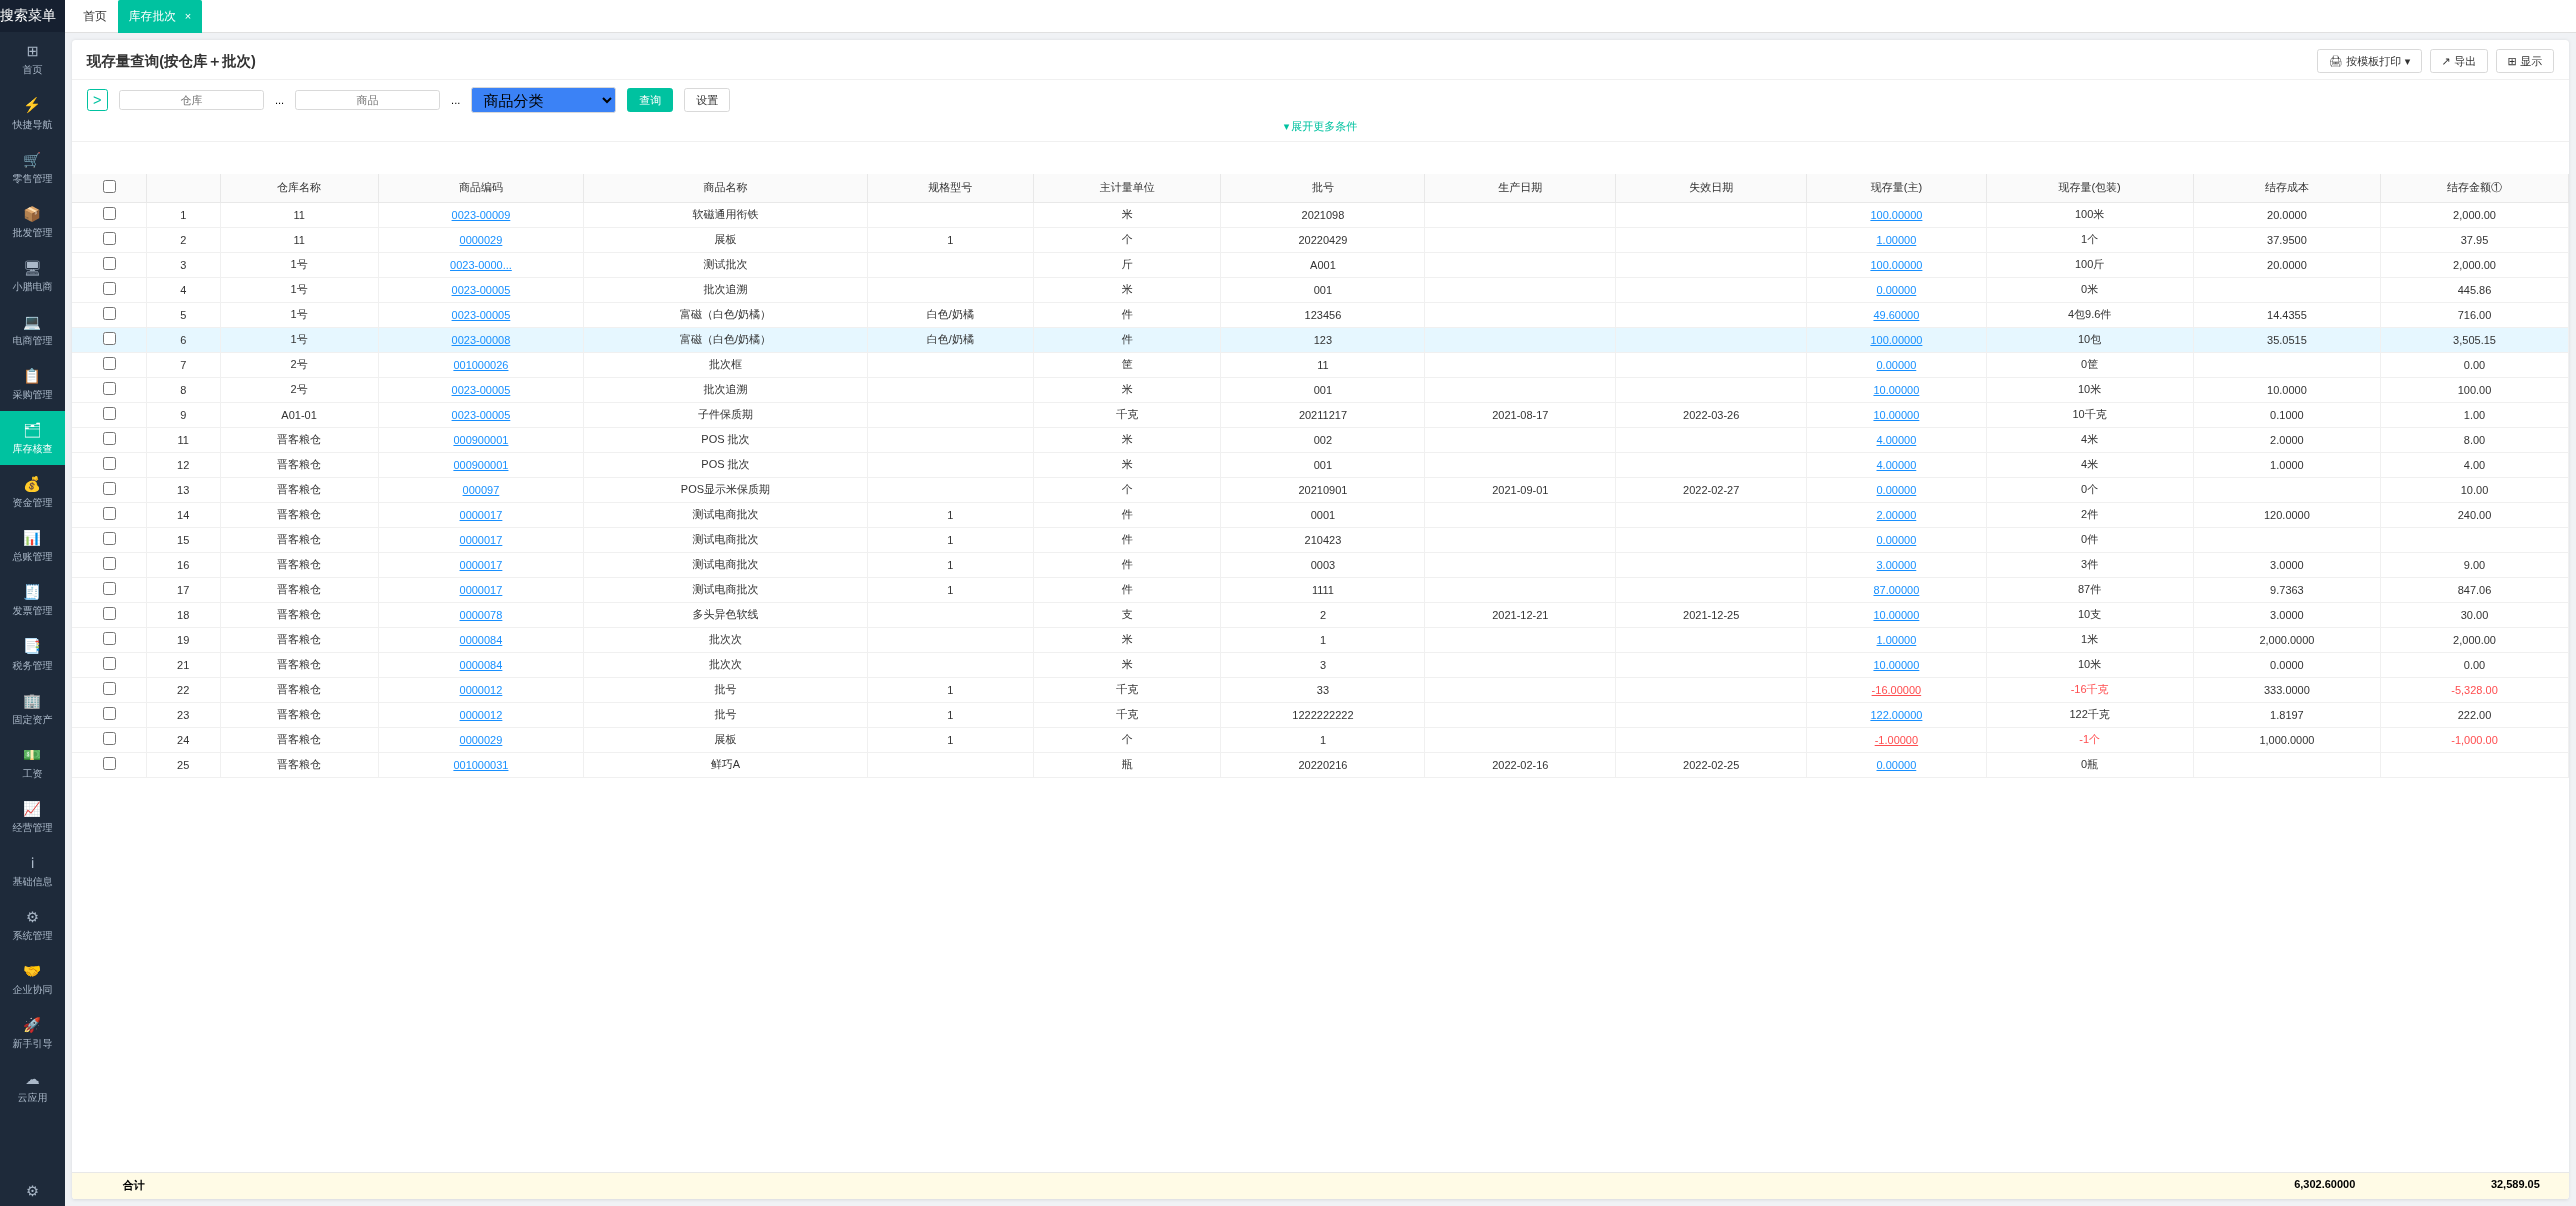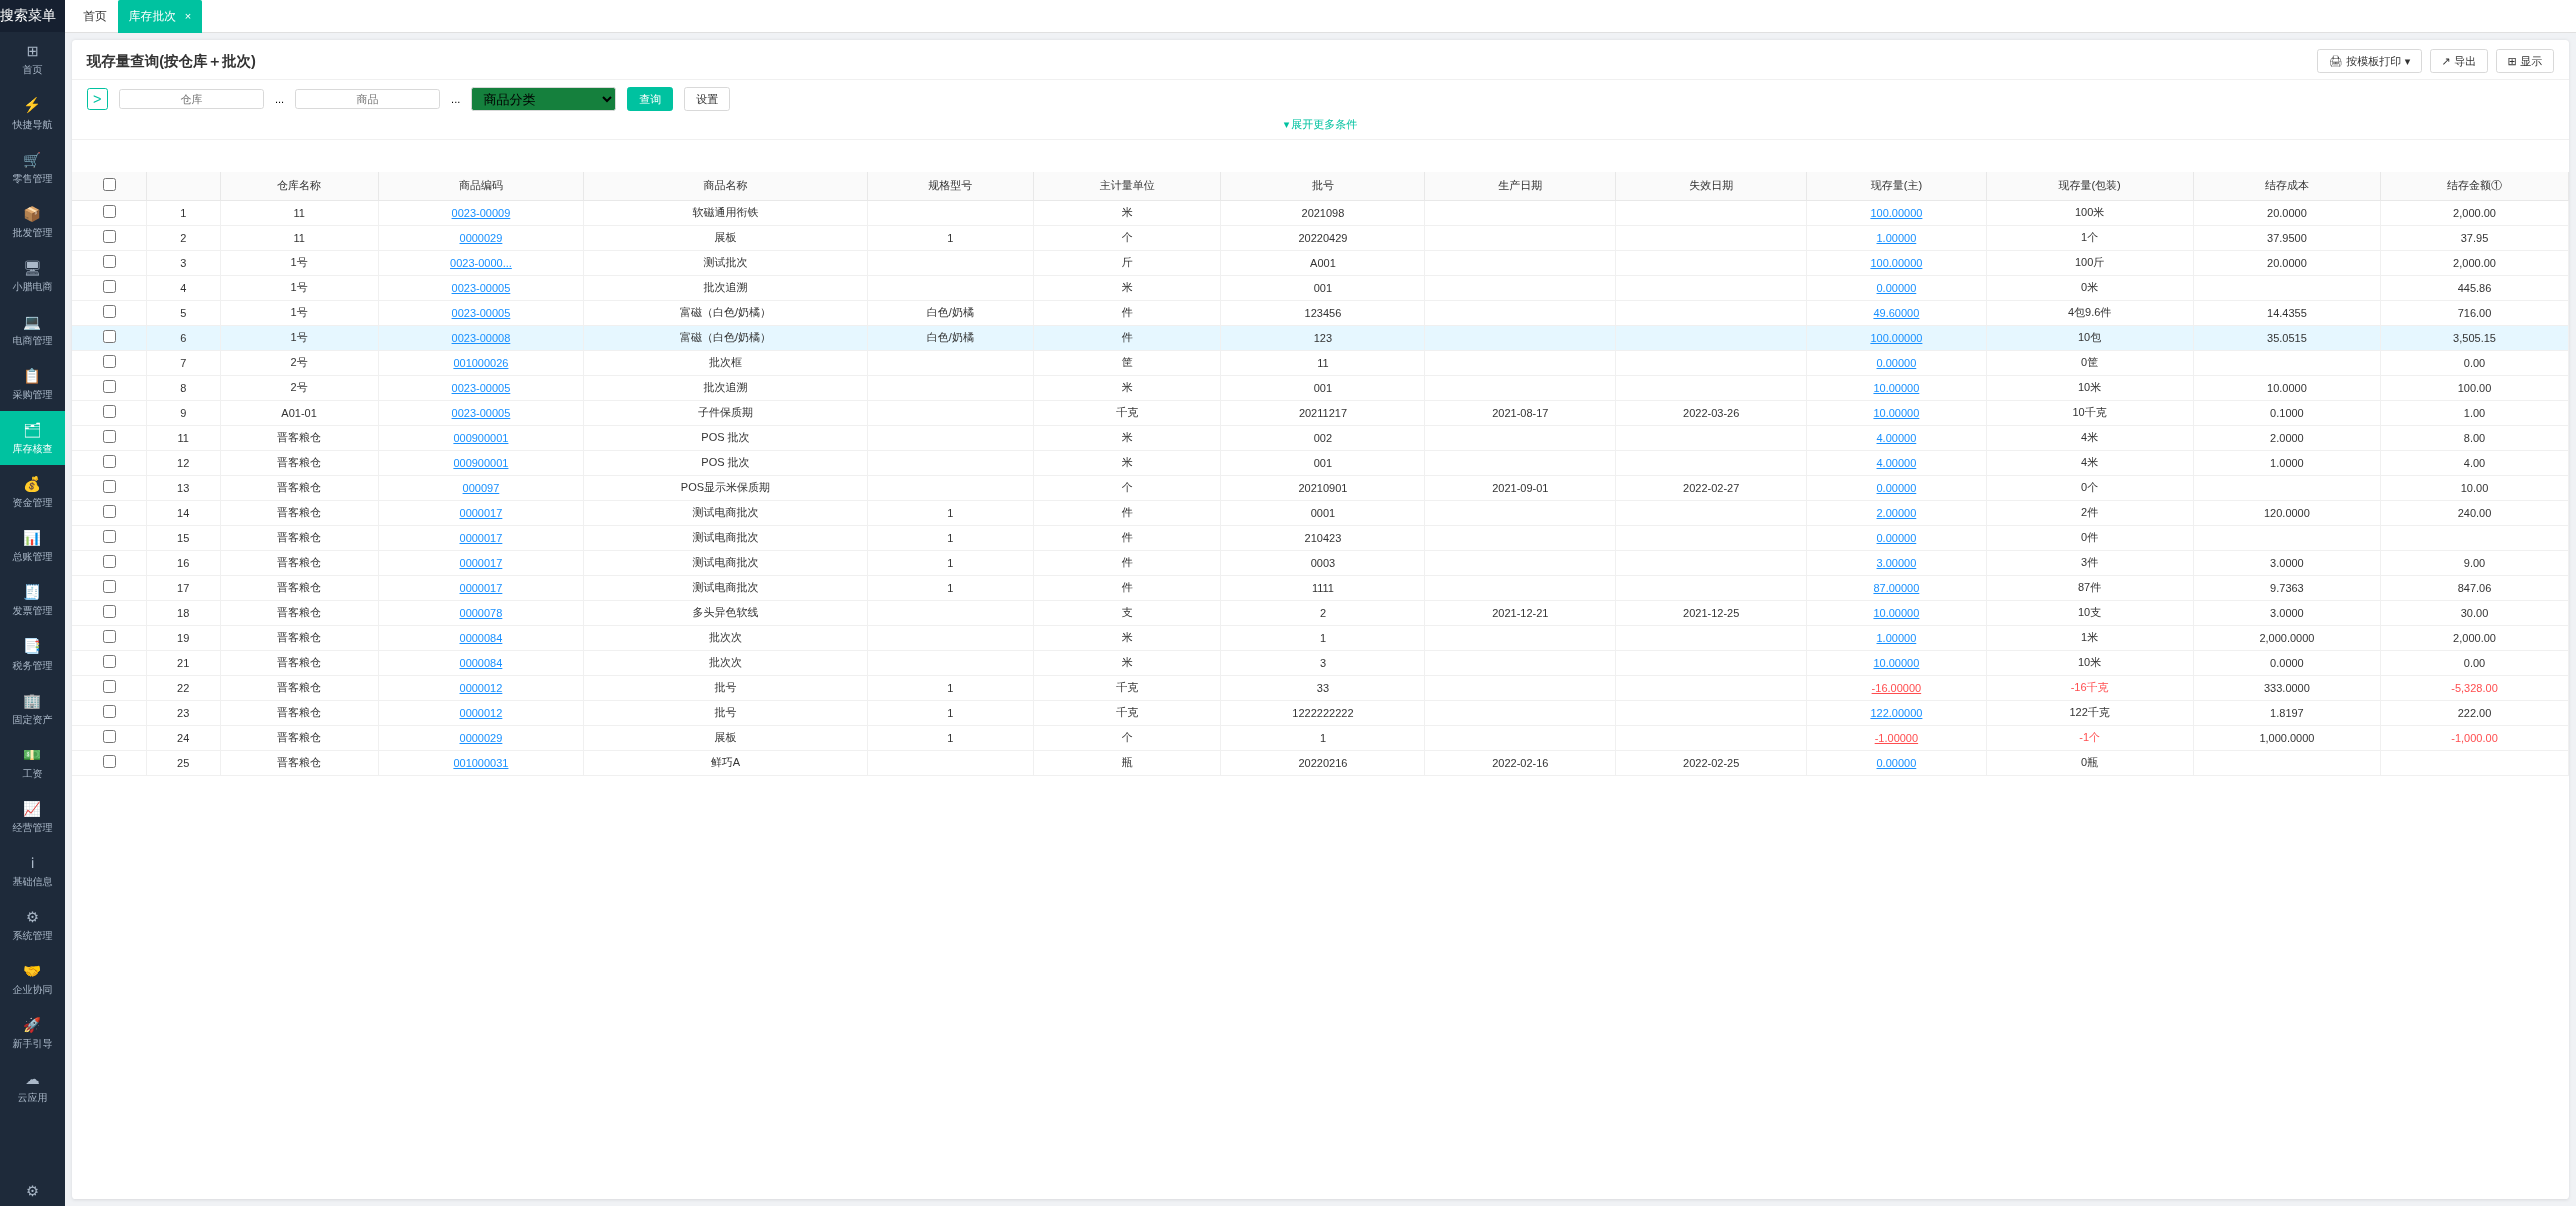--- a/index.html
+++ b/index.html
@@ -159,10 +159,10 @@
       border: 0.9px solid #d9d9d9;
       border-radius: 2.7px;
       padding: 2.7px 7.2px;
-      font-size: 13px;
+      font-size: 15px;
       width: 145px;
       outline: none;
-      background: #15803d;
+      background: #3b82f6;
     }
     .filter-arrow {
       color: #00c2a0;

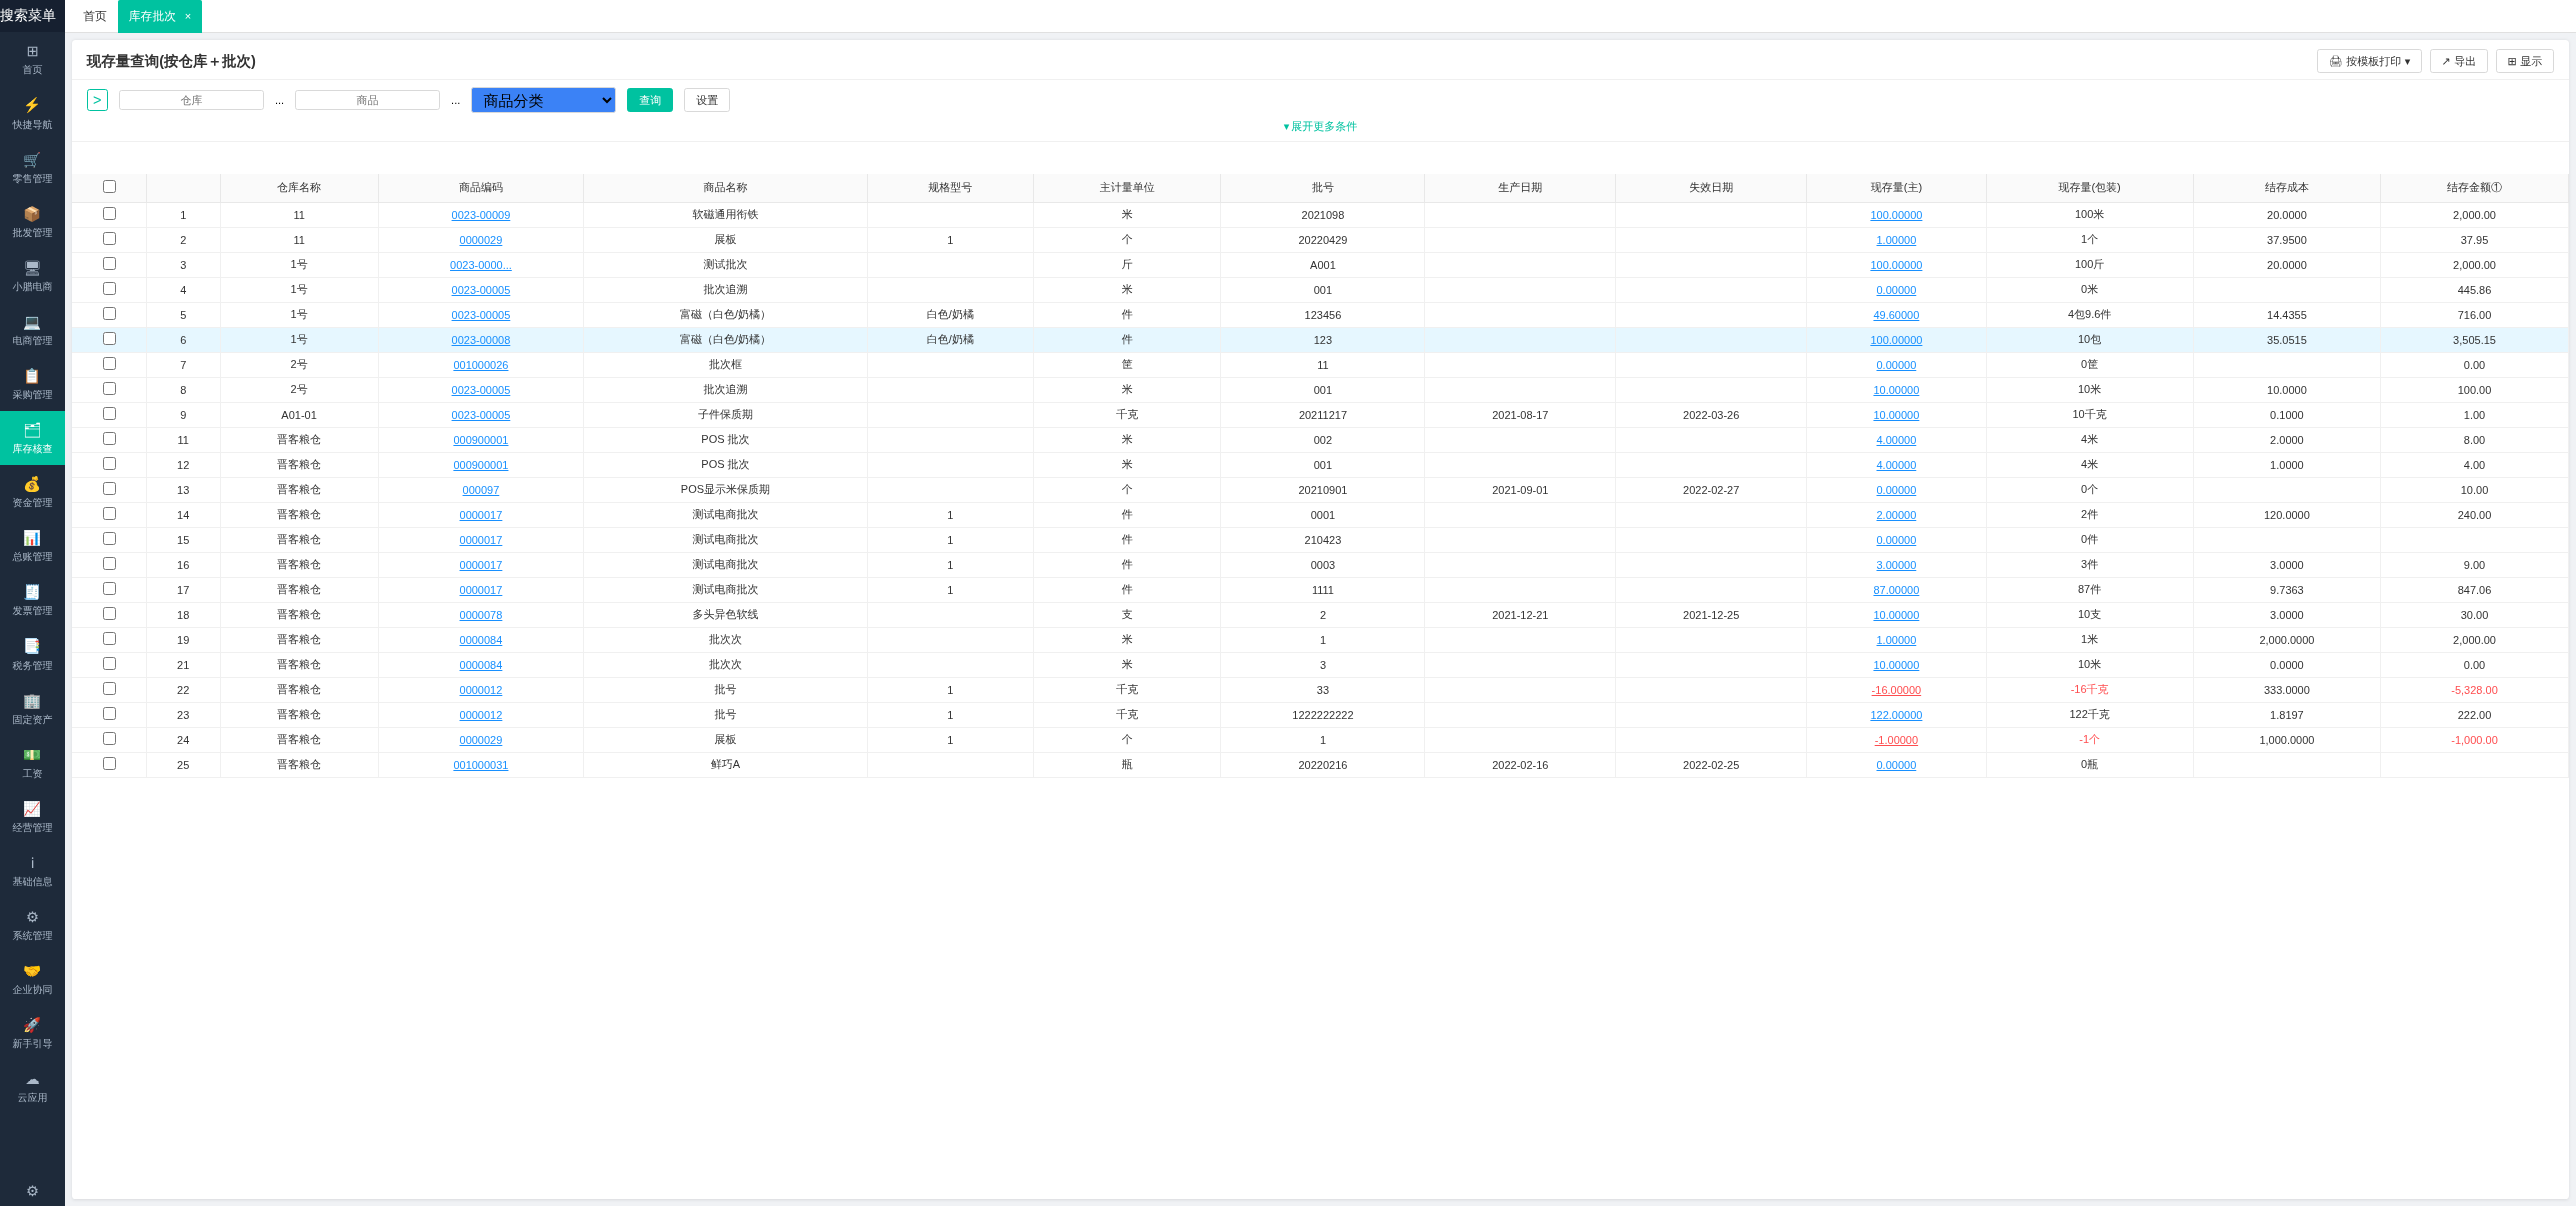--- a/index.html
+++ b/index.html
@@ -759,6 +759,17 @@
       </table>
     </div>
 
+    <div class="table-footer">
+      <div style="flex:1; display:flex; align-items:center; padding-left:36px;">
+        <span>合计</span>
+      </div>
+      <div style="min-width:181px; text-align:right; padding-right:18px;">
+        <span>6,302.60000</span>
+      </div>
+      <div style="min-width:181px; text-align:right; padding-right:14.5px;">
+        <span>32,589.05</span>
+      </div>
+    </div>
   </div>
 </div>
 

